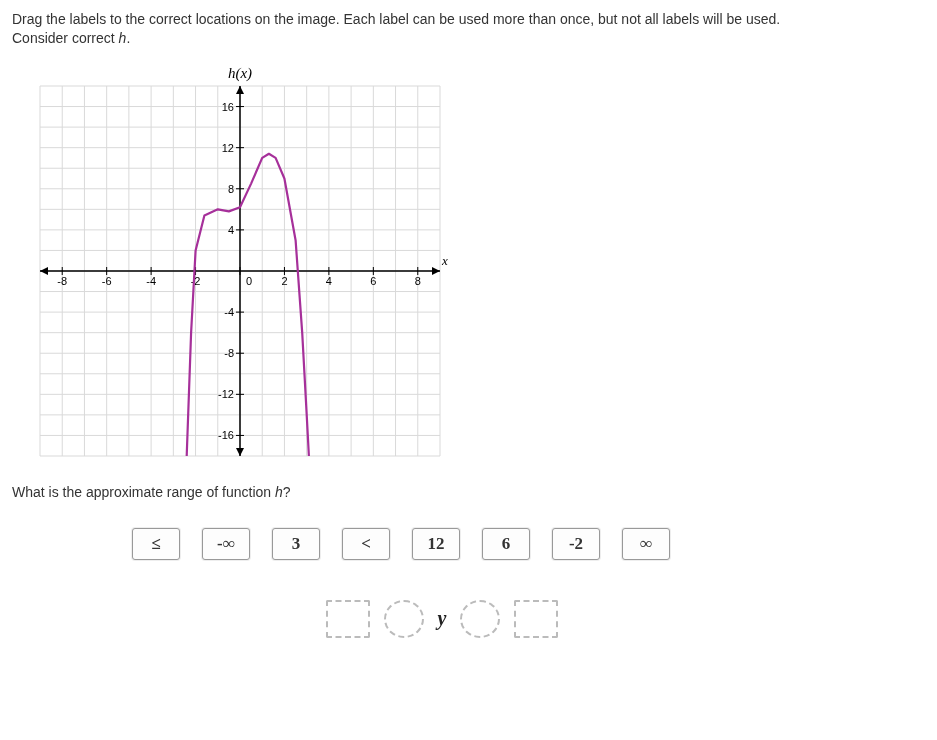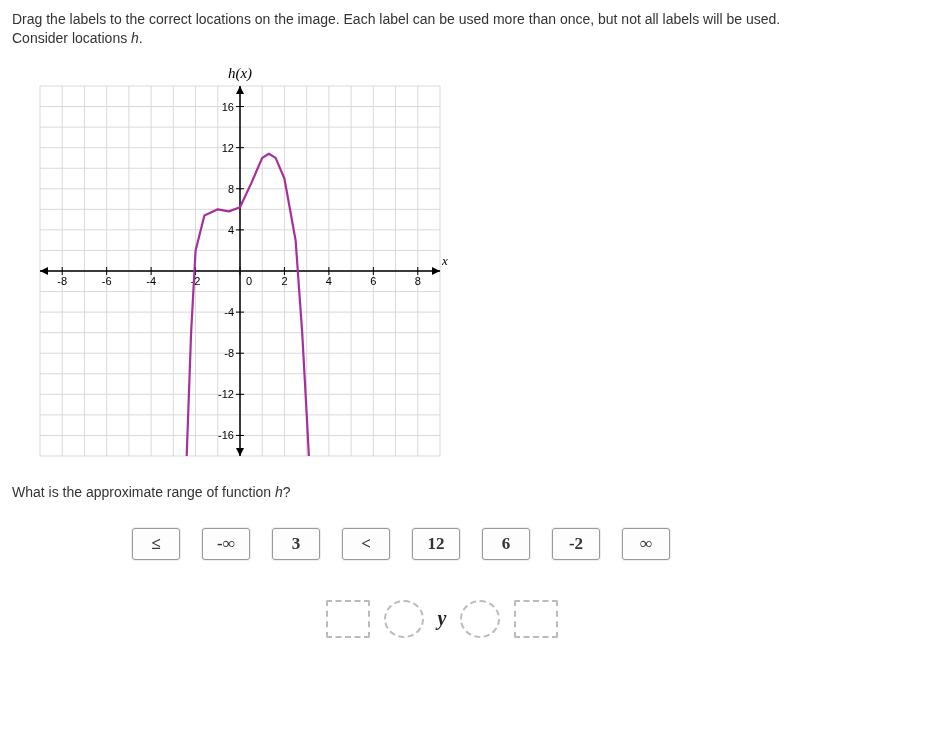--- a/index.html
+++ b/index.html
@@ -86,7 +86,7 @@
 <div class="instructions">Drag the labels to the correct locations on the image. Each label can be used more than once, but not all labels will be used.</div>
 
 <div class="consider">
-  <span>Consider locations </span><span class="italic">h</span><span>.</span>
+  <span>Consider correct </span><span class="italic">h</span><span>.</span>
 </div>
 
 <div class="chart-wrap">

